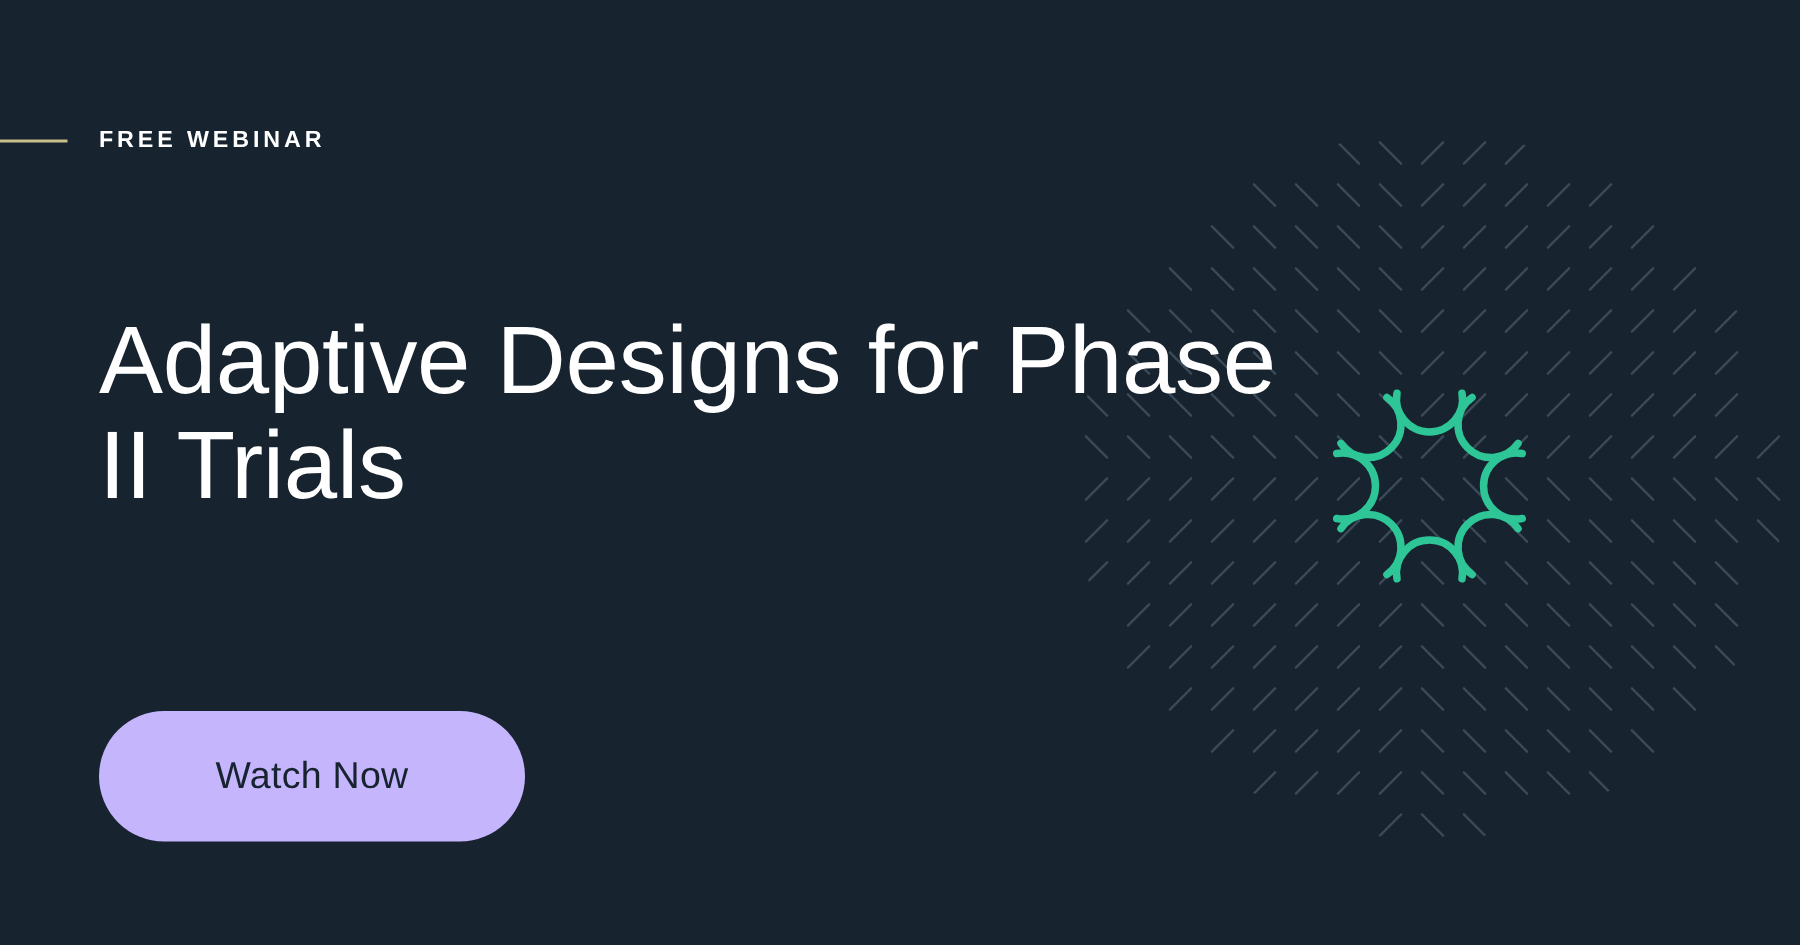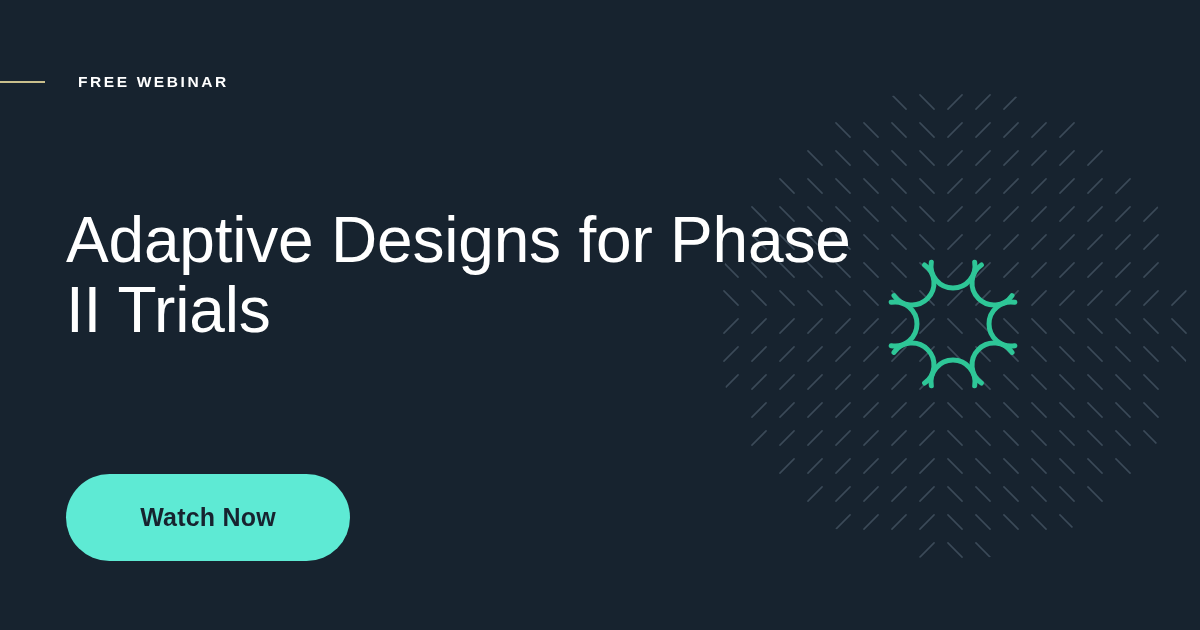--- a/index.html
+++ b/index.html
@@ -41,11 +41,10 @@
   .eyebrow {
     position: absolute;
     left: 0;
-    top: 68px;
+    top: 80px;
     display: flex;
     align-items: center;
     height: 28px;
-    gap: 12px;
   }
   .eyebrow-rule {
     width: 45px;

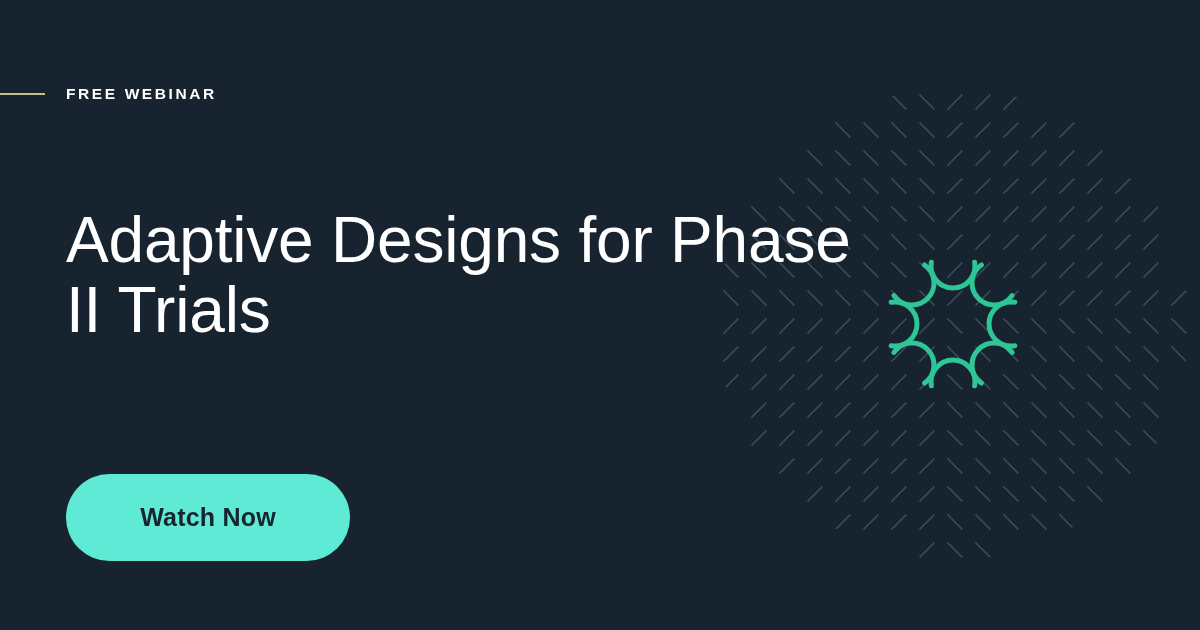--- a/index.html
+++ b/index.html
@@ -85,11 +85,11 @@
     height: 87px;
     border: none;
     border-radius: 44px;
-    background: #5eead4;
+    background: #c4b5fd;
     color: #17232f;
     font-family: "Liberation Sans", sans-serif;
     font-size: 25px;
-    font-weight: bold;
+    font-weight: normal;
     letter-spacing: 0.2px;
     cursor: pointer;
     padding: 0;

